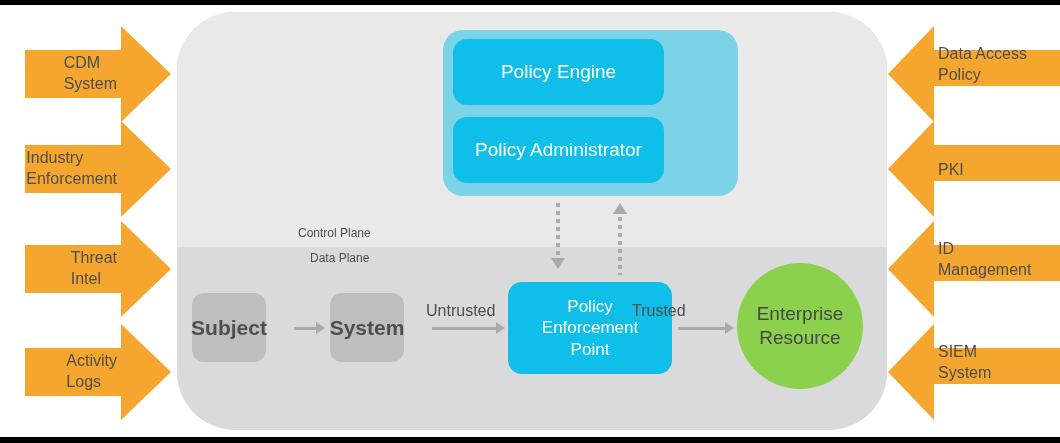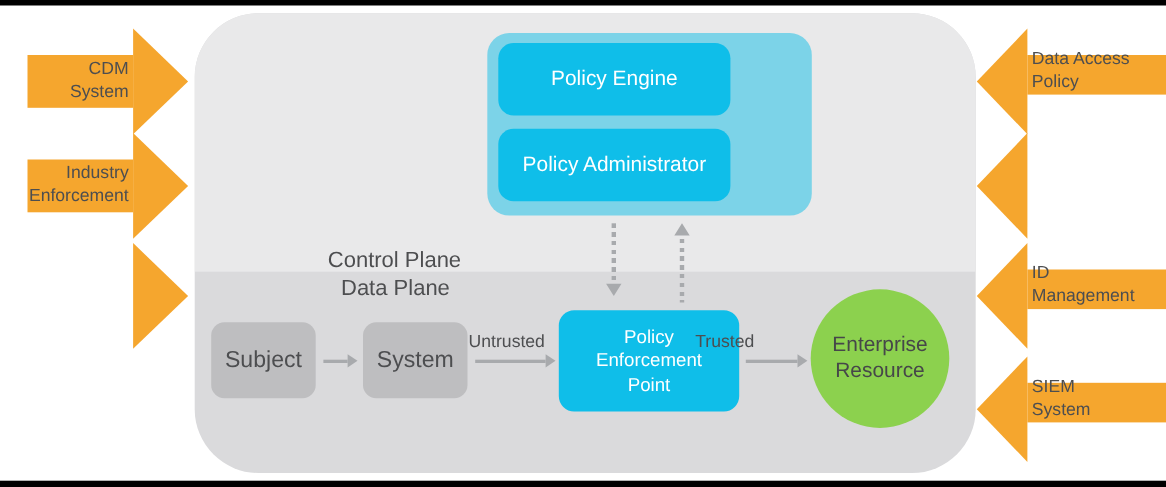--- a/index.html
+++ b/index.html
@@ -57,7 +57,7 @@
                 border-top:48px solid transparent;border-bottom:48px solid transparent;
                 border-right:46px solid var(--orange);}
   .side-label{font-size:16px;line-height:1.3;color:var(--textdark);white-space:pre-line;padding:0 4px;}
-  .larrow .side-label{text-align:right;}
+  .larrow .side-label{text-align:left;}
   .rarrow .side-label{text-align:left;}
 </style>
 </head>

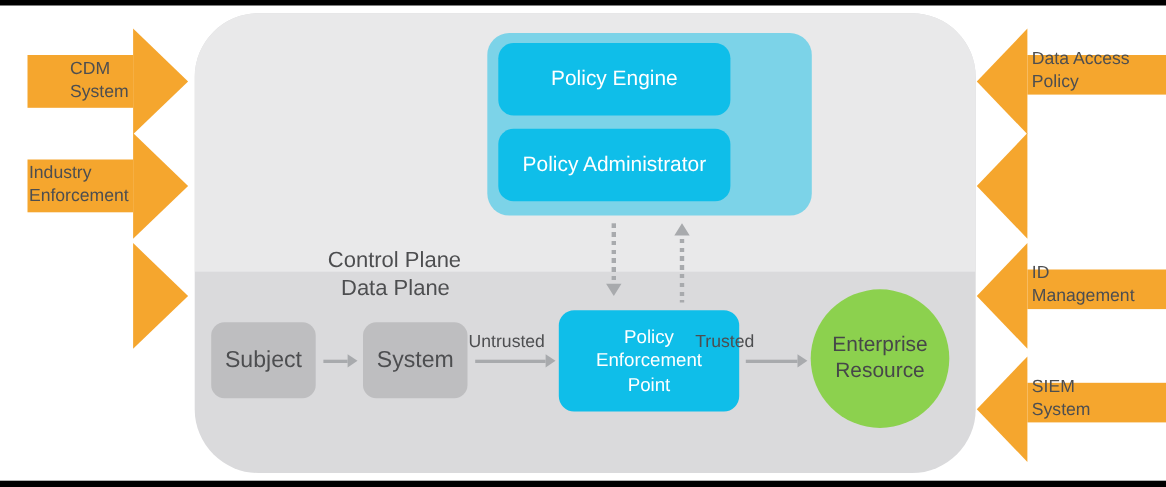--- a/index.html
+++ b/index.html
@@ -134,6 +134,9 @@
   </div>
   <div class="abs rarrow" style="top:121px;">
     <div class="head"></div>
+    <div class="body">
+      <div class="side-label">PKI</div>
+    </div>
   </div>
   <div class="abs rarrow" style="top:221px;">
     <div class="head"></div>

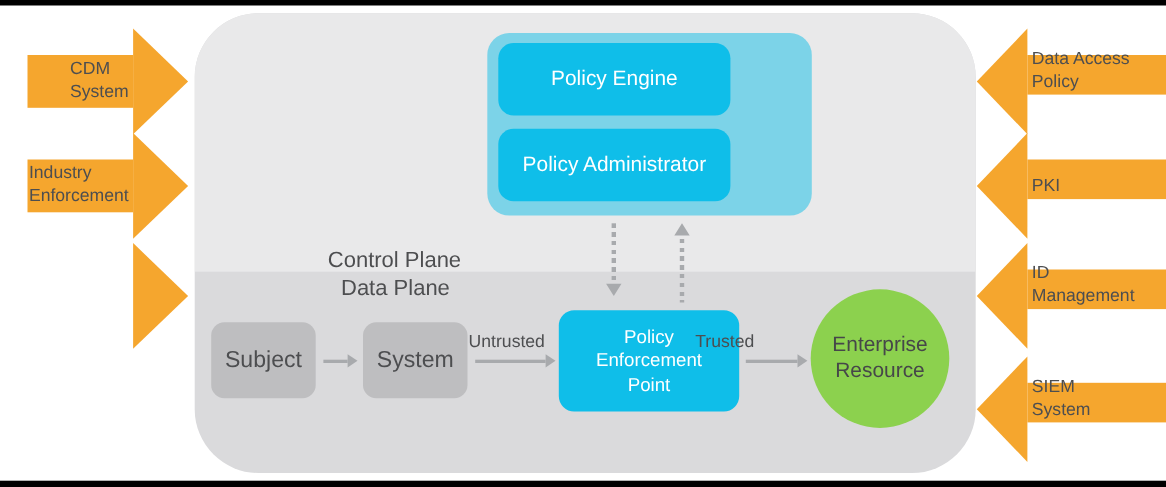--- a/index.html
+++ b/index.html
@@ -17,7 +17,7 @@
   .panel{left:177px;top:12px;width:710px;height:418px;border-radius:58px;
          background:var(--panel-dark);overflow:hidden;}
   .control-region{position:absolute;left:0;top:0;width:100%;height:235px;background:var(--panel-light);}
-  .plane-label{font-size:20px;color:var(--textdark);white-space:nowrap;}
+  .plane-label{font-size:12px;color:var(--textdark);white-space:nowrap;}
   
   .pdp{left:443px;top:30px;width:295px;height:166px;border-radius:20px;background:var(--lightblue);}
   .pdp-box{position:absolute;left:10px;width:211px;height:66px;border-radius:14px;background:var(--cyan);

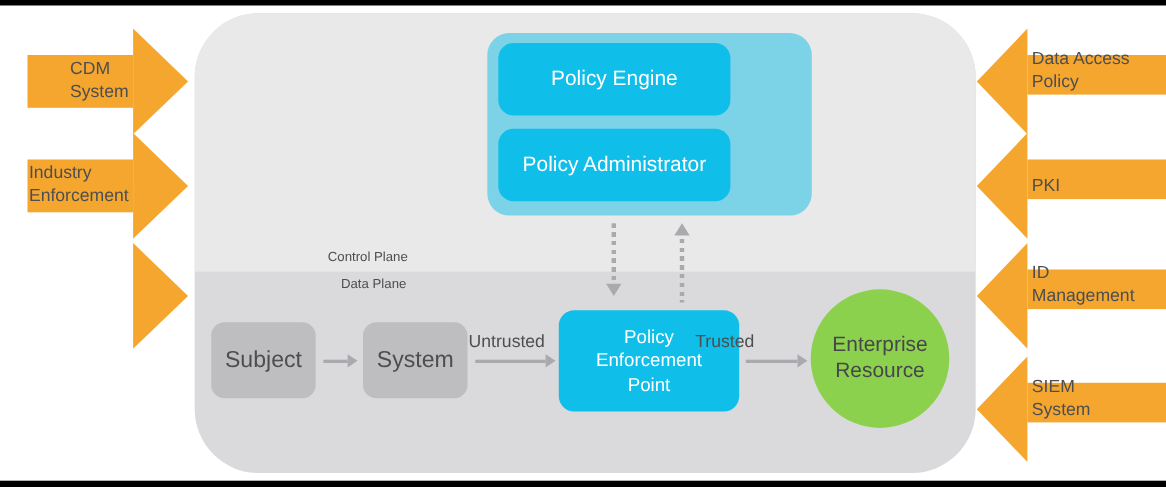--- a/index.html
+++ b/index.html
@@ -123,6 +123,10 @@
   </div>
   <div class="abs larrow" style="top:221px;">
     <div class="head"></div>
+    <div class="body">
+      <div class="side-label">Threat
+Intel</div>
+    </div>
   </div>
 
   <div class="abs rarrow" style="top:26px;">

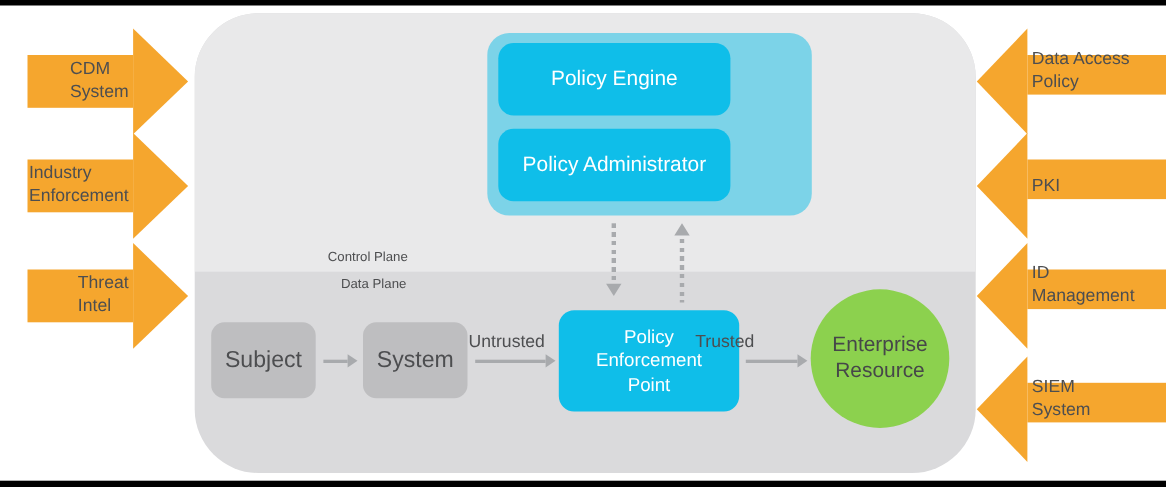--- a/index.html
+++ b/index.html
@@ -31,8 +31,8 @@
   .tri-up{width:0;height:0;border-left:7px solid transparent;border-right:7px solid transparent;
           border-bottom:11px solid var(--arrowgray);}
   
-  .graybox{width:95px;height:69px;border-radius:12px;background:var(--boxgray);display:flex;
-           align-items:center;justify-content:center;font-size:21px;color:var(--textdark);}
+  .graybox{width:74px;height:69px;border-radius:12px;background:var(--boxgray);display:flex;
+           align-items:center;justify-content:center;font-size:21px;color:var(--textdark);font-weight:bold;}
   .hline{height:2.5px;background:var(--arrowgray);}
   .tri-right{width:0;height:0;border-top:6px solid transparent;border-bottom:6px solid transparent;
              border-left:9px solid var(--arrowgray);}

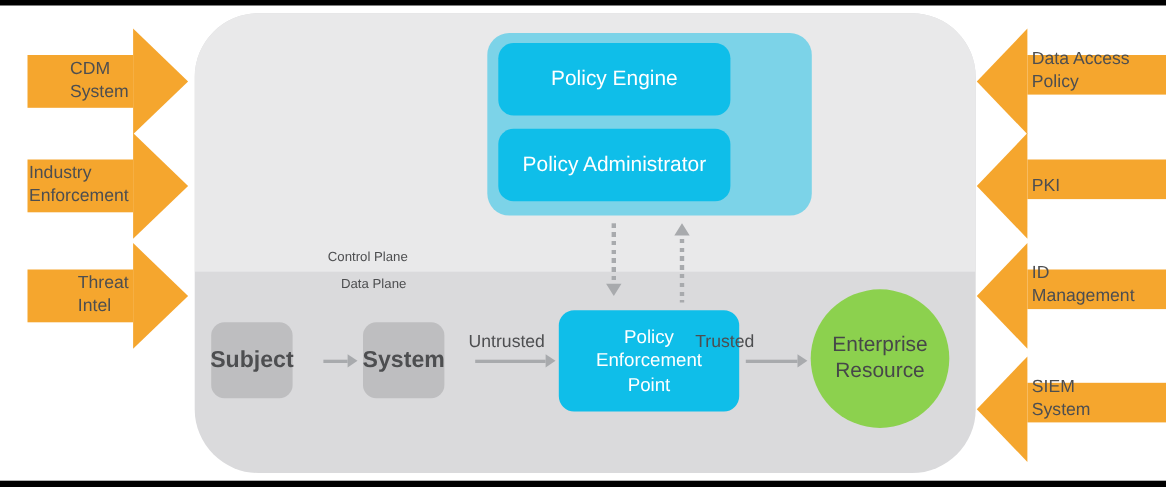--- a/index.html
+++ b/index.html
@@ -128,6 +128,13 @@
 Intel</div>
     </div>
   </div>
+  <div class="abs larrow" style="top:324px;">
+    <div class="head"></div>
+    <div class="body">
+      <div class="side-label">Activity
+Logs</div>
+    </div>
+  </div>
 
   <div class="abs rarrow" style="top:26px;">
     <div class="head"></div>

